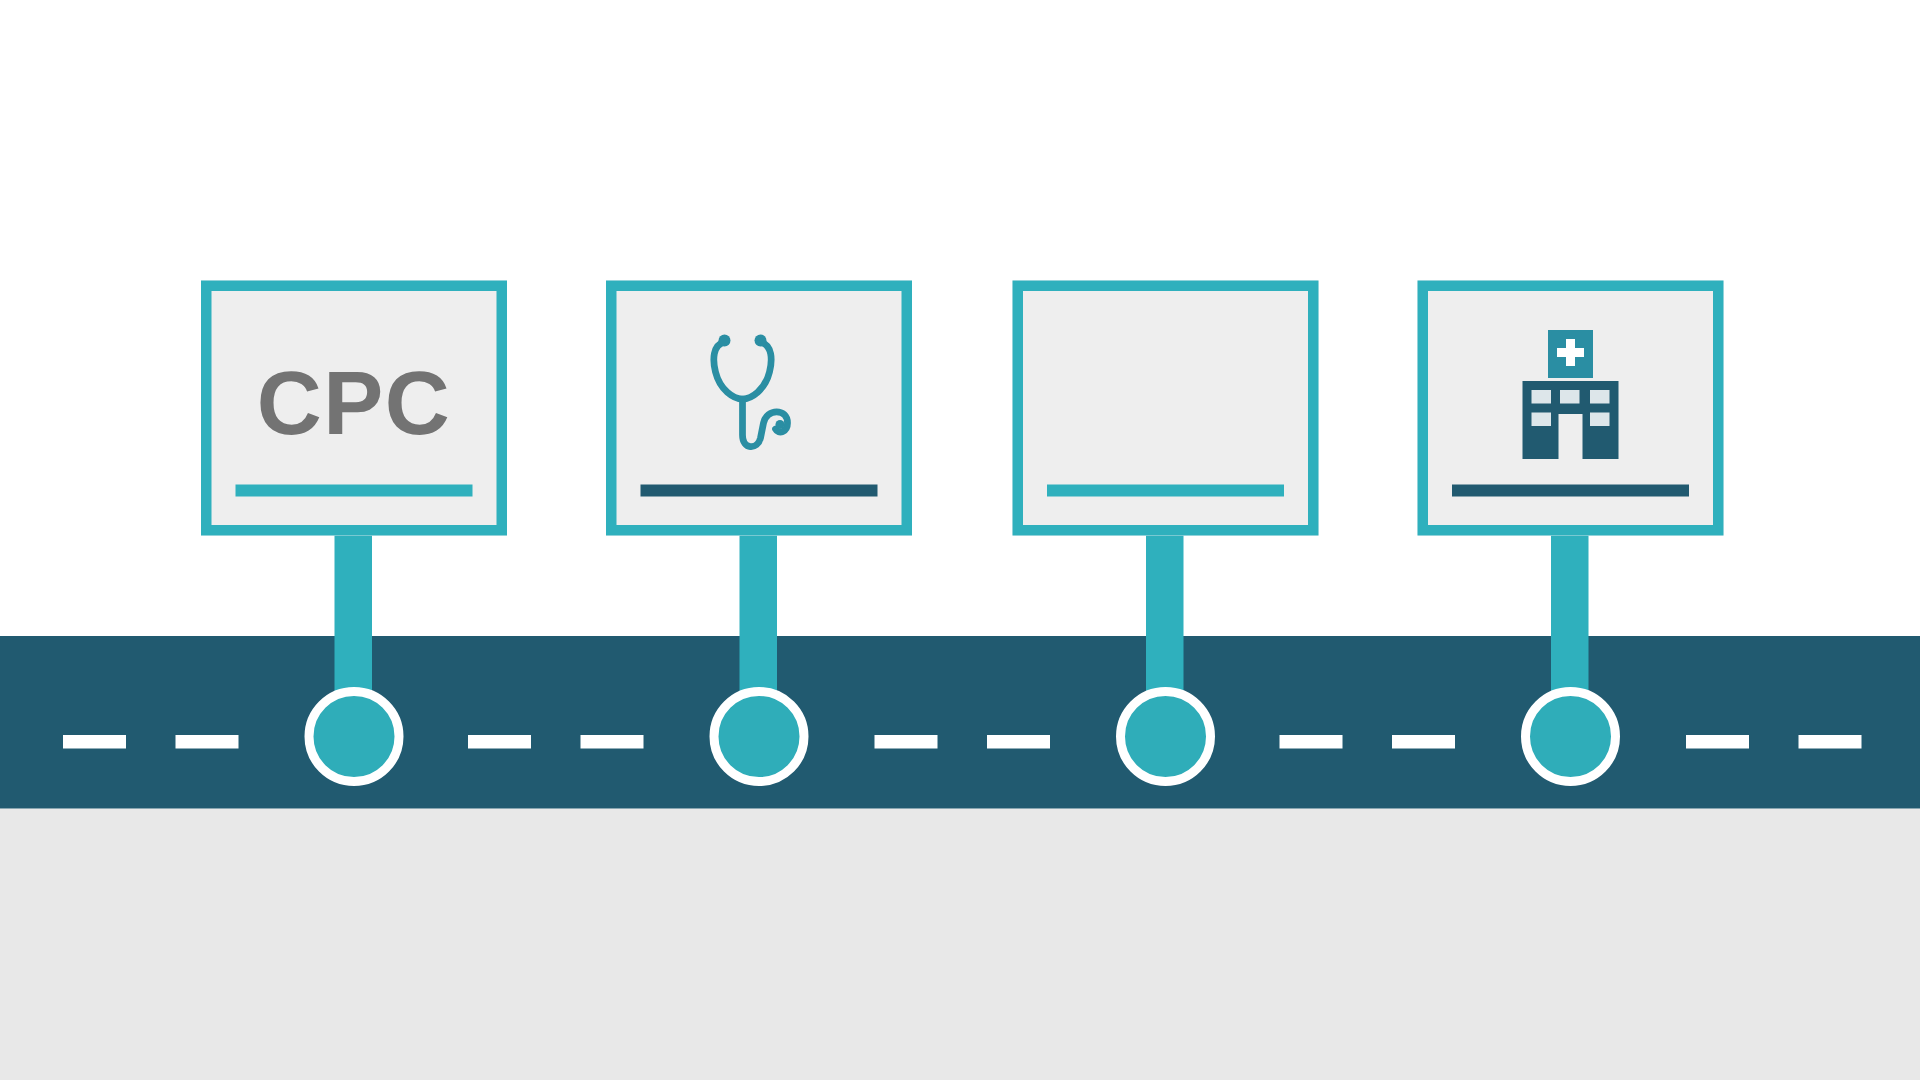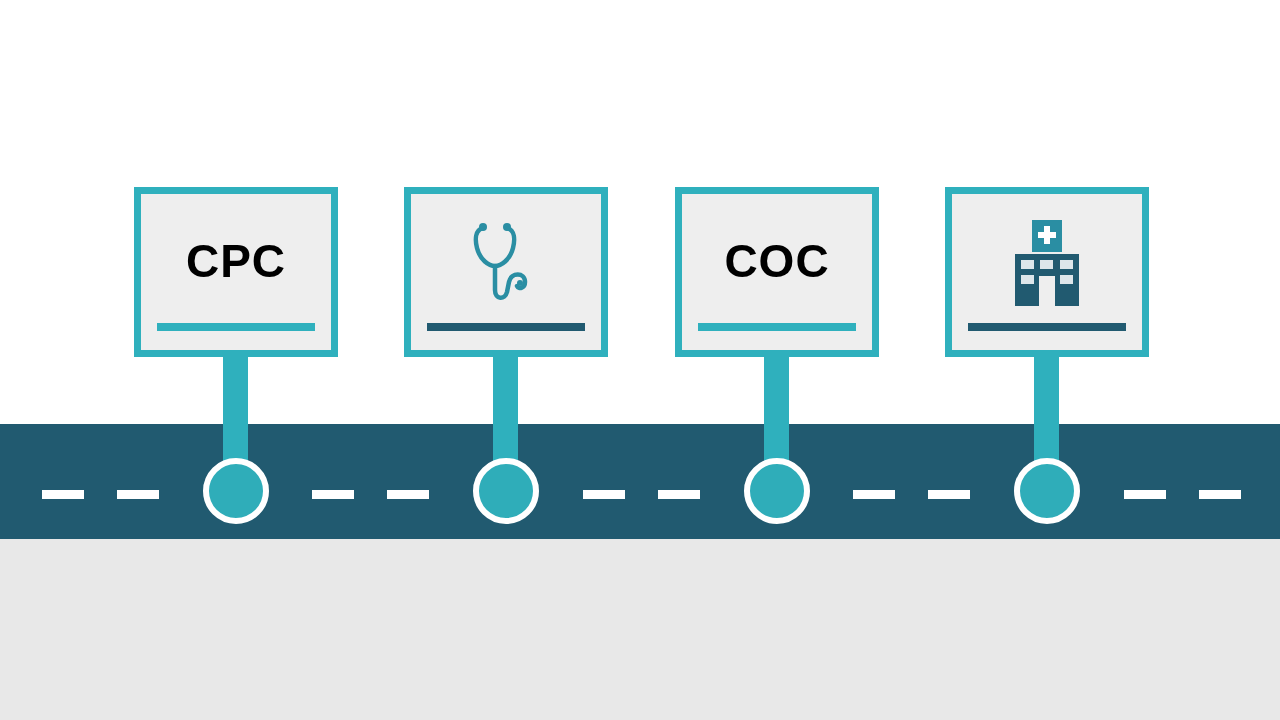--- a/index.html
+++ b/index.html
@@ -8,7 +8,7 @@
   .road { position: absolute; left: 0; top: 424px; width: 1280px; height: 115px; background: #215a70; }
   .dash { position: absolute; top: 490px; width: 42px; height: 9px; background: #ffffff; }
   .sign { position: absolute; top: 187px; width: 204px; height: 170px; box-sizing: border-box; border: 7px solid #2fb0bd; background: #eeeeee; }
-  .sign-text { position: absolute; left: 0; right: 0; top: 40px; text-align: center; font-size: 46px; font-weight: bold; color: #000000; letter-spacing: 1px; }
+  .sign-text { position: absolute; left: 0; right: 0; top: 40px; text-align: center; font-size: 60px; font-weight: bold; color: #737373; letter-spacing: 1px; }
   .sign-bar { position: absolute; left: 16px; right: 16px; top: 129px; height: 8px; }
   .sign-icon { position: absolute; left: 50%; transform: translateX(-50%); top: 22px; }
   .stem { position: absolute; top: 357px; width: 25px; height: 110px; background: #2fb0bd; }

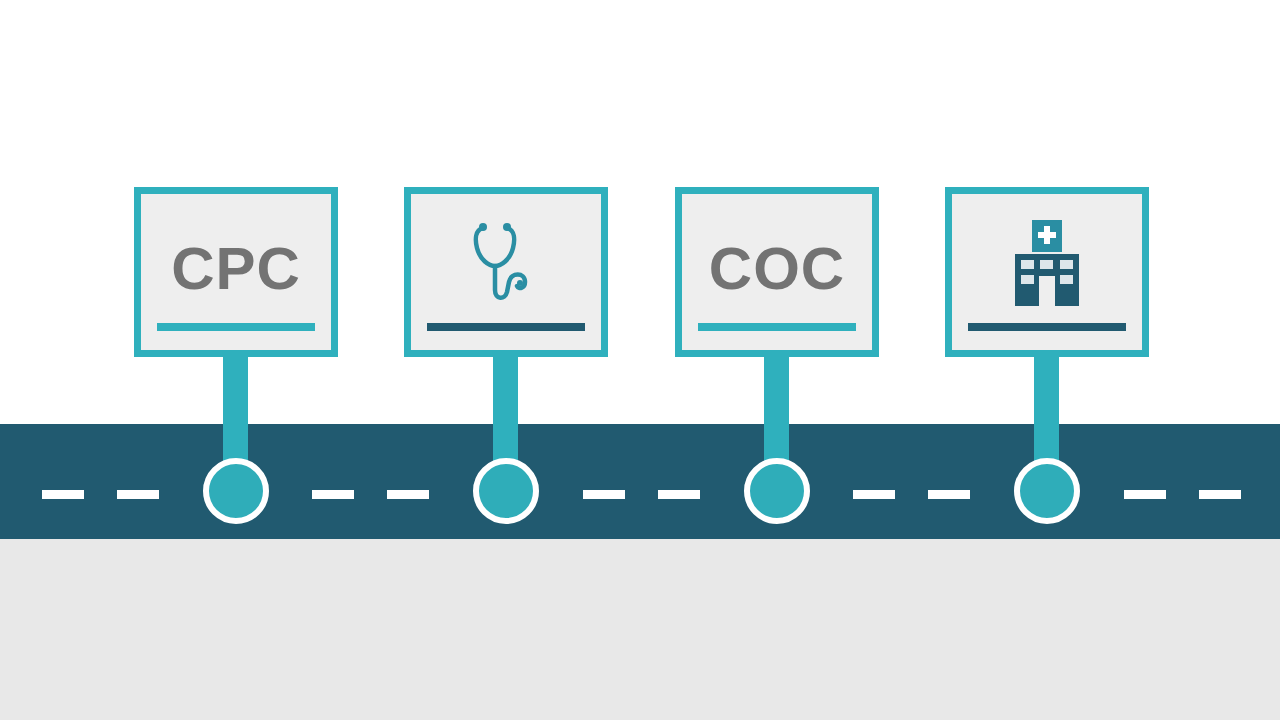--- a/index.html
+++ b/index.html
@@ -57,7 +57,6 @@
 <div class="stem" style="left:764px"></div>
 <div class="node" style="left:744px"></div>
 <div class="sign" style="left:675px">
-  <div class="sign-text">COC</div>
   <div class="sign-bar" style="background:#2fb0bd"></div>
 </div>
 

